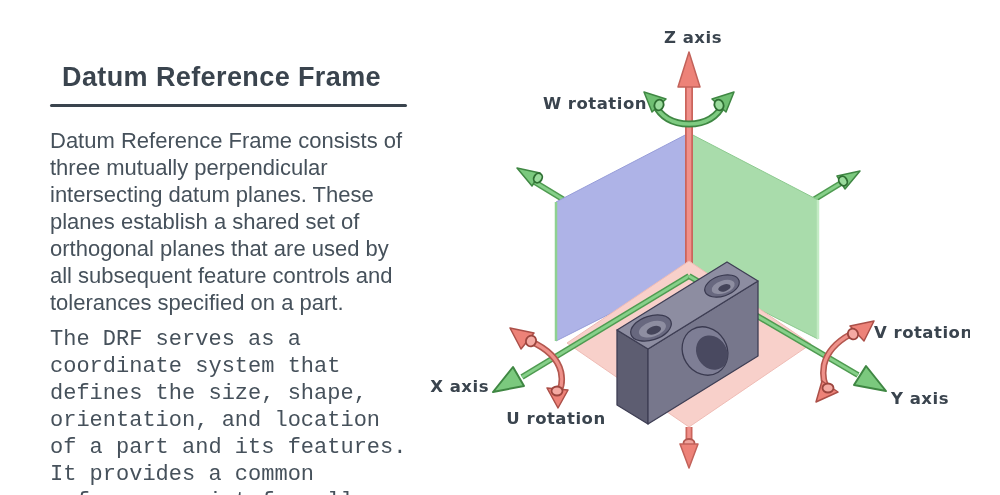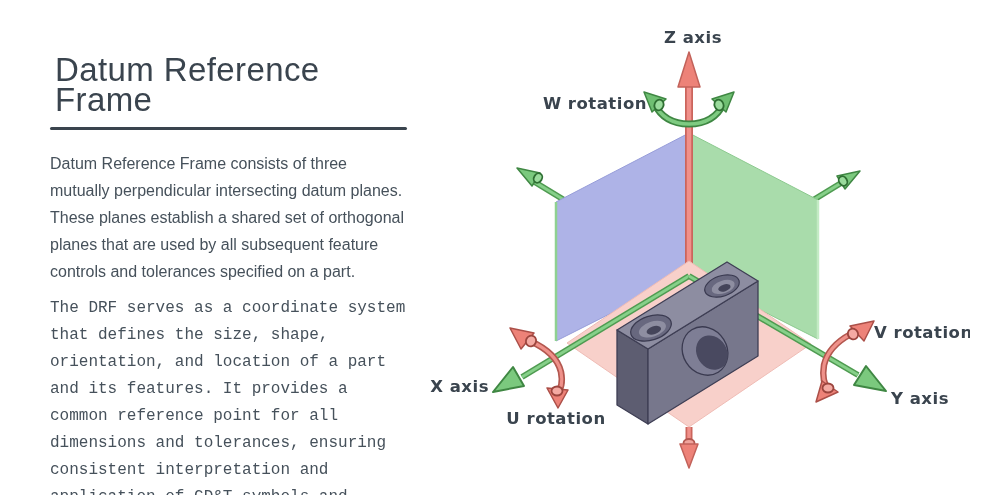--- a/index.html
+++ b/index.html
@@ -6,7 +6,7 @@
   .page{position:relative;width:1000px;height:495px;background:#ffffff;overflow:hidden;
         font-family:"Liberation Sans","DejaVu Sans",sans-serif;}
   .left-panel{position:absolute;left:50px;top:50px;width:360px;}
-  .page-title{margin:5px;font-size:33px;line-height:30px;font-weight:400;letter-spacing:.4px;
+  .page-title{margin:12px;font-size:27px;line-height:30px;font-weight:700;letter-spacing:.4px;
               color:var(--ink,#3a444e);}
   .title-divider{margin-top:12px;width:357px;height:3px;background:var(--ink,#3a444e);border-radius:2px;}
   .body-text{margin:20px 0 0 0;font-size:16px;line-height:27px;color:var(--body-ink,#46515b);

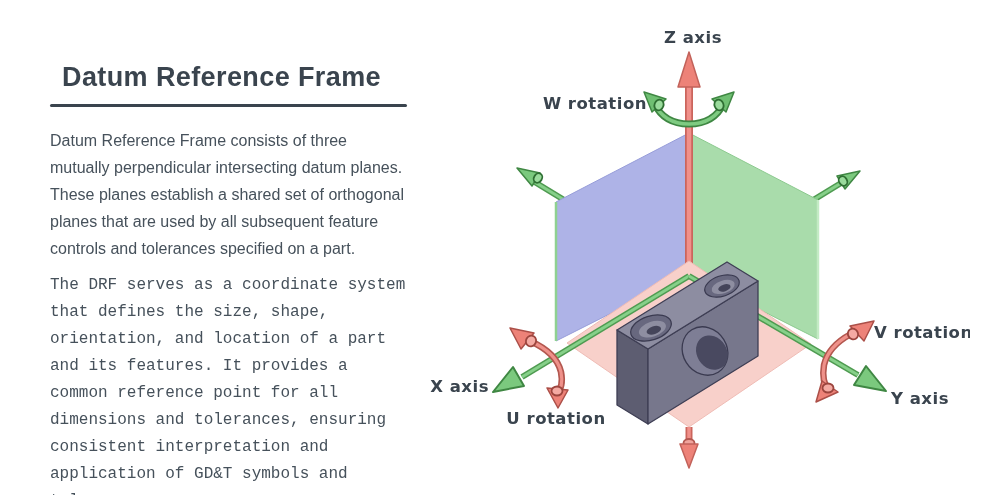--- a/index.html
+++ b/index.html
@@ -9,7 +9,7 @@
   .page-title{margin:12px;font-size:27px;line-height:30px;font-weight:700;letter-spacing:.4px;
               color:var(--ink,#3a444e);}
   .title-divider{margin-top:12px;width:357px;height:3px;background:var(--ink,#3a444e);border-radius:2px;}
-  .body-text{margin:20px 0 0 0;font-size:16px;line-height:27px;color:var(--body-ink,#46515b);
+  .body-text{margin:20px 0 0 0;font-size:22px;line-height:27px;color:var(--body-ink,#46515b);
              font-weight:400;}
   .body-text + .body-text{margin-top:10px;font-family:Liberation Mono, monospace;}
   .diagram-box{position:absolute;left:493px;top:48px;width:397px;height:424px;background:#ffffff;}

